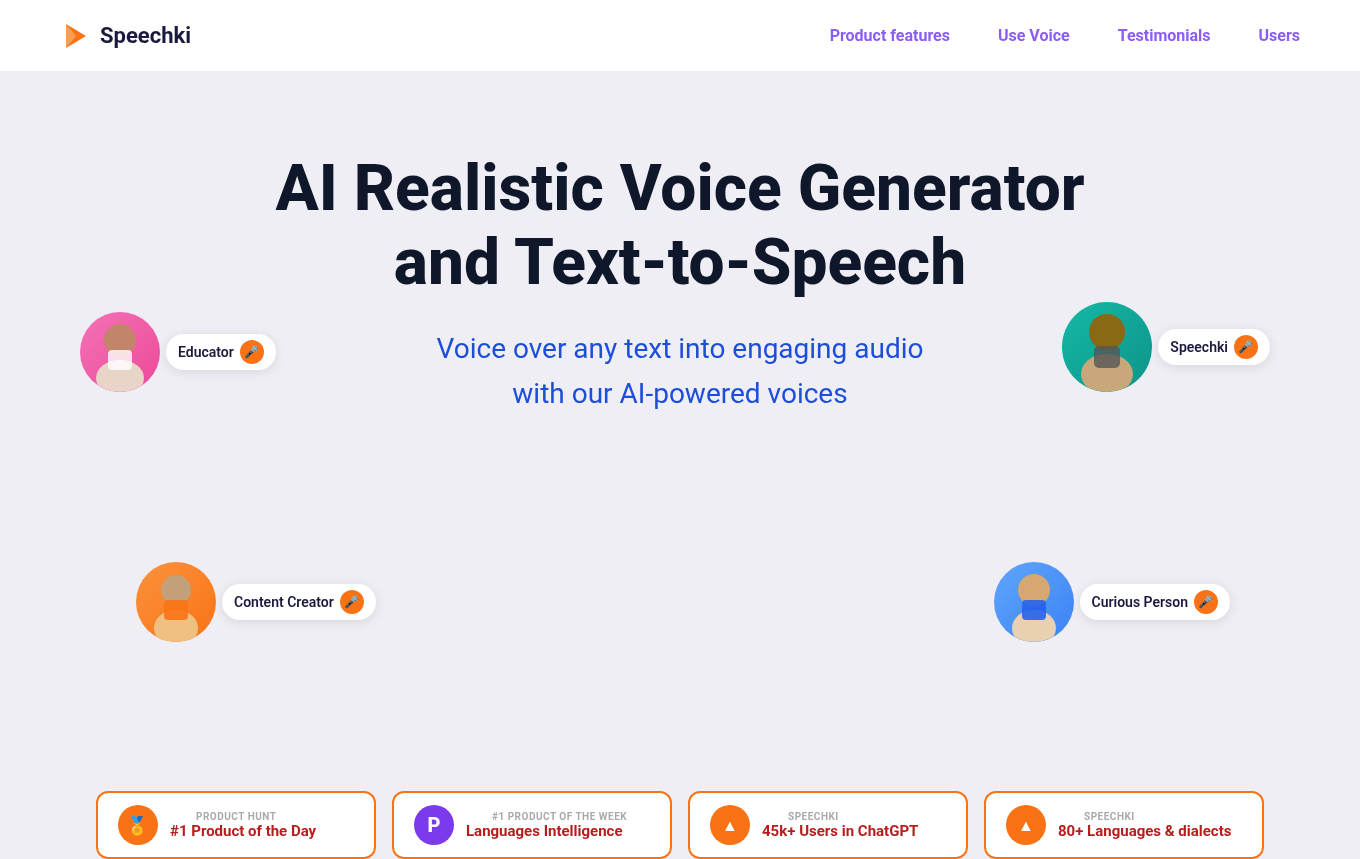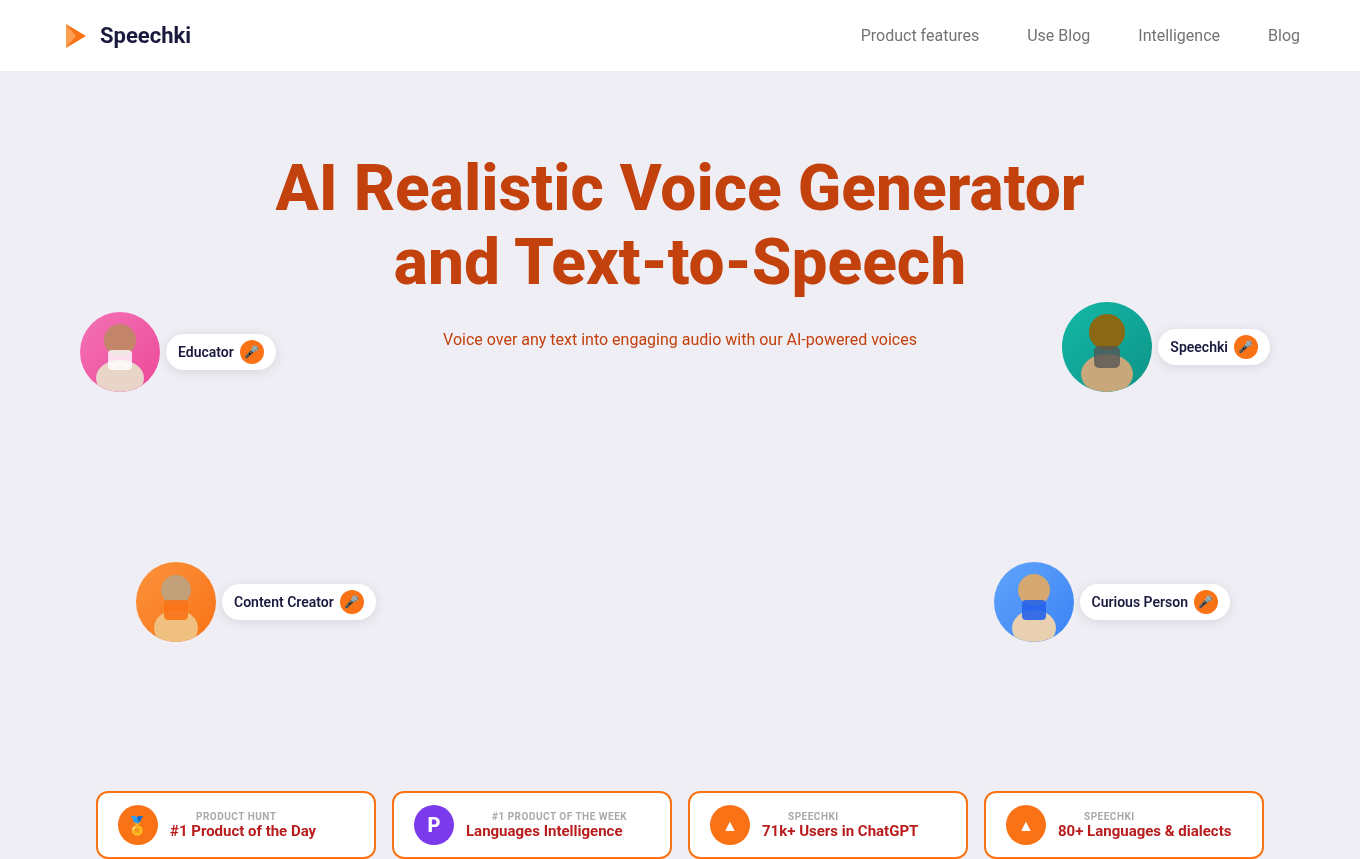--- a/index.html
+++ b/index.html
@@ -44,9 +44,9 @@
     }
     .nav-links a {
       text-decoration: none;
-      color: #737373;
+      color: #8b5cf6;
       font-size: 16px;
-      font-weight: 400;
+      font-weight: 700;
     }
 
     

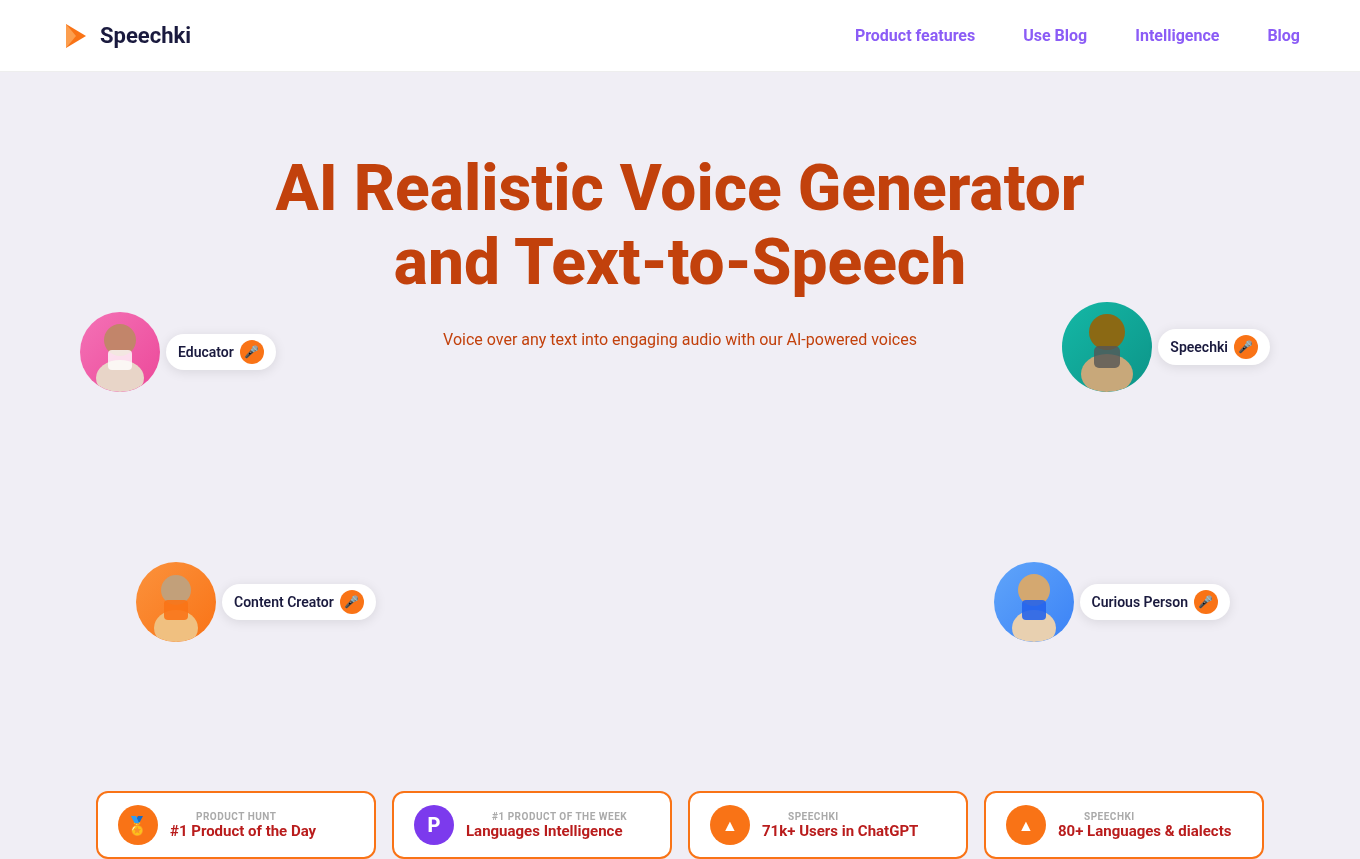--- a/index.html
+++ b/index.html
@@ -240,7 +240,7 @@
   </div>
   <ul class="nav-links">
     <li><a href="#">Product features</a></li>
-    <li><a href="#">Use Blog</a></li>
+    <li><a href="#">Use Voice</a></li>
     <li><a href="#">Intelligence</a></li>
     <li><a href="#">Blog</a></li>
   </ul>

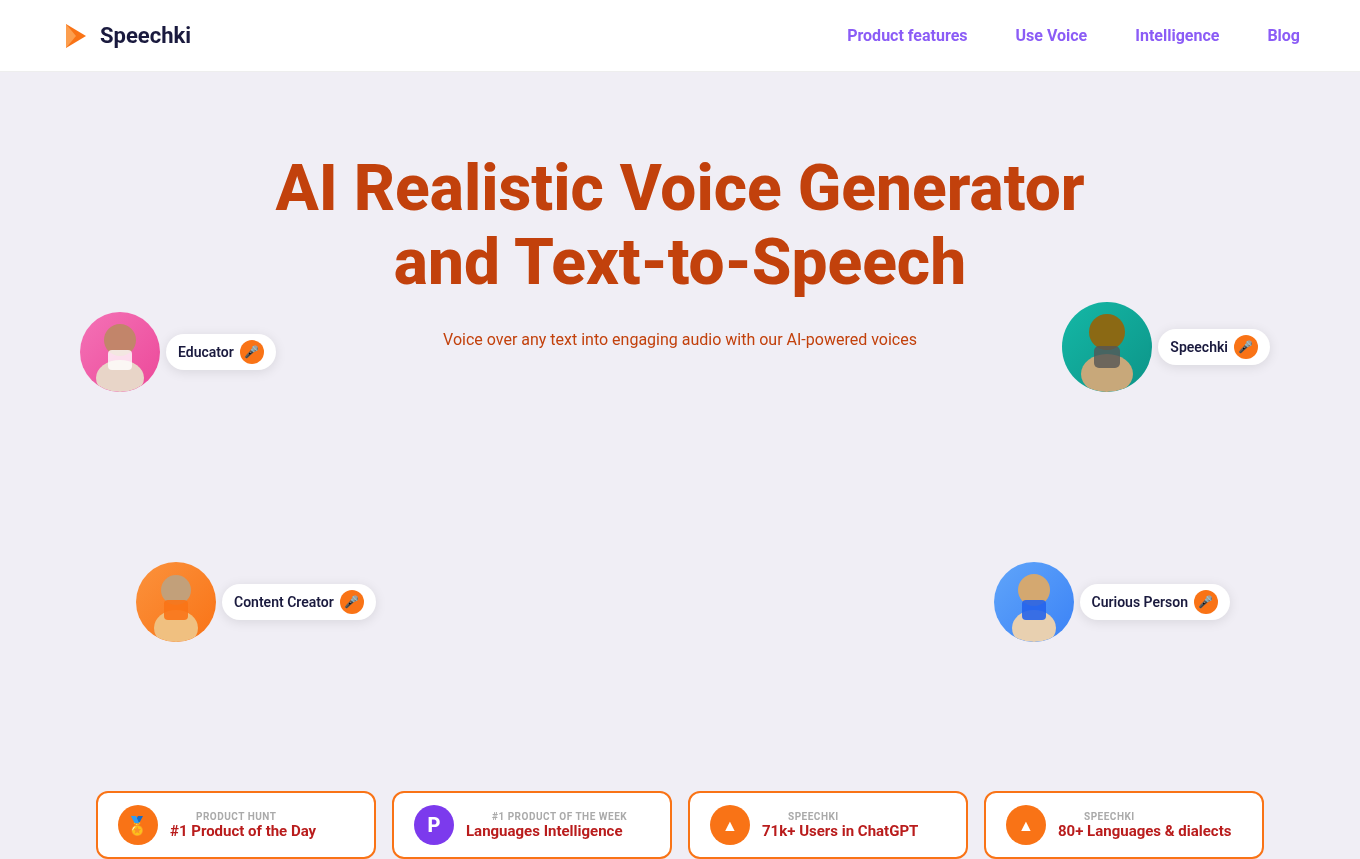--- a/index.html
+++ b/index.html
@@ -241,7 +241,7 @@
   <ul class="nav-links">
     <li><a href="#">Product features</a></li>
     <li><a href="#">Use Voice</a></li>
-    <li><a href="#">Intelligence</a></li>
+    <li><a href="#">Testimonials</a></li>
     <li><a href="#">Blog</a></li>
   </ul>
 </nav>

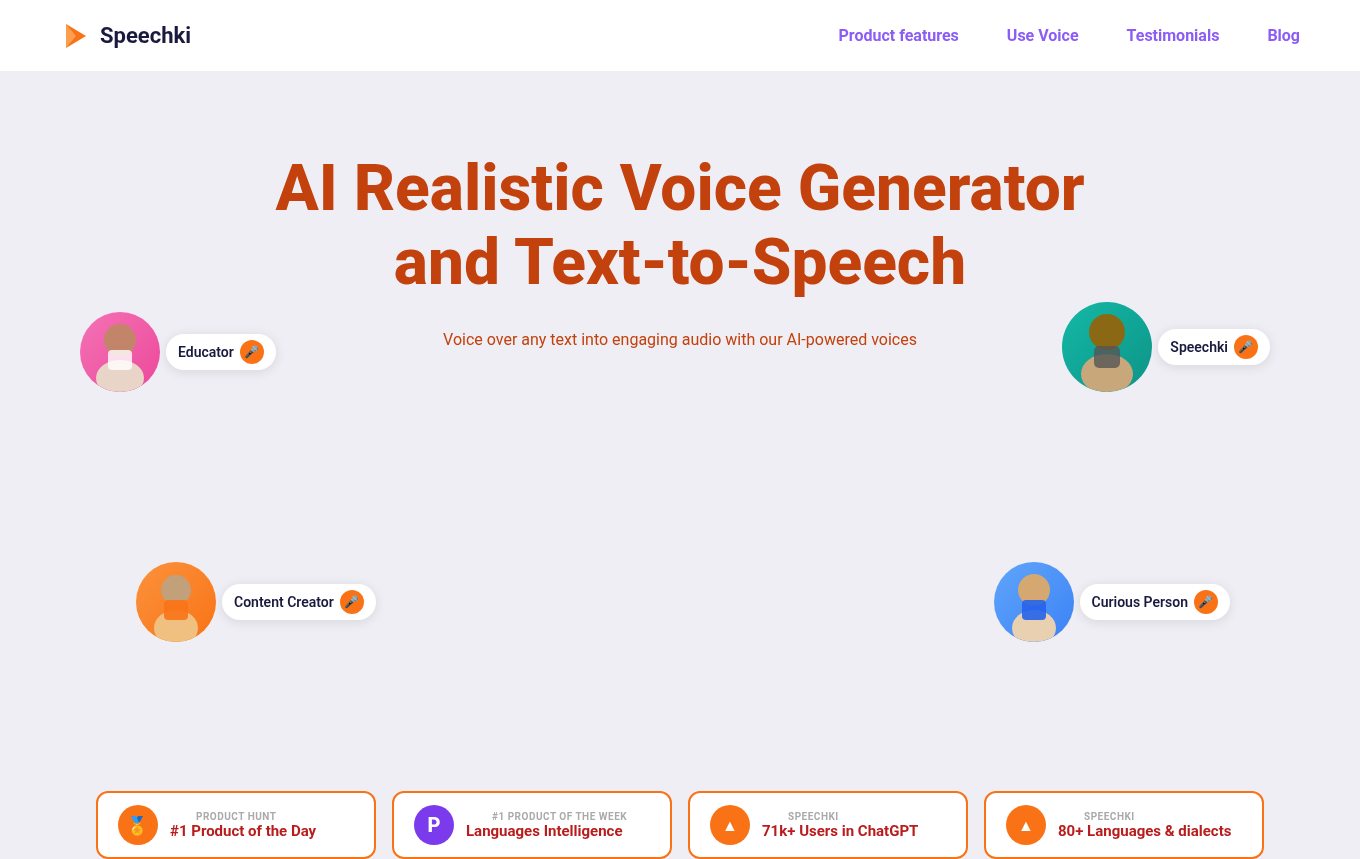--- a/index.html
+++ b/index.html
@@ -242,7 +242,7 @@
     <li><a href="#">Product features</a></li>
     <li><a href="#">Use Voice</a></li>
     <li><a href="#">Testimonials</a></li>
-    <li><a href="#">Blog</a></li>
+    <li><a href="#">Users</a></li>
   </ul>
 </nav>
 

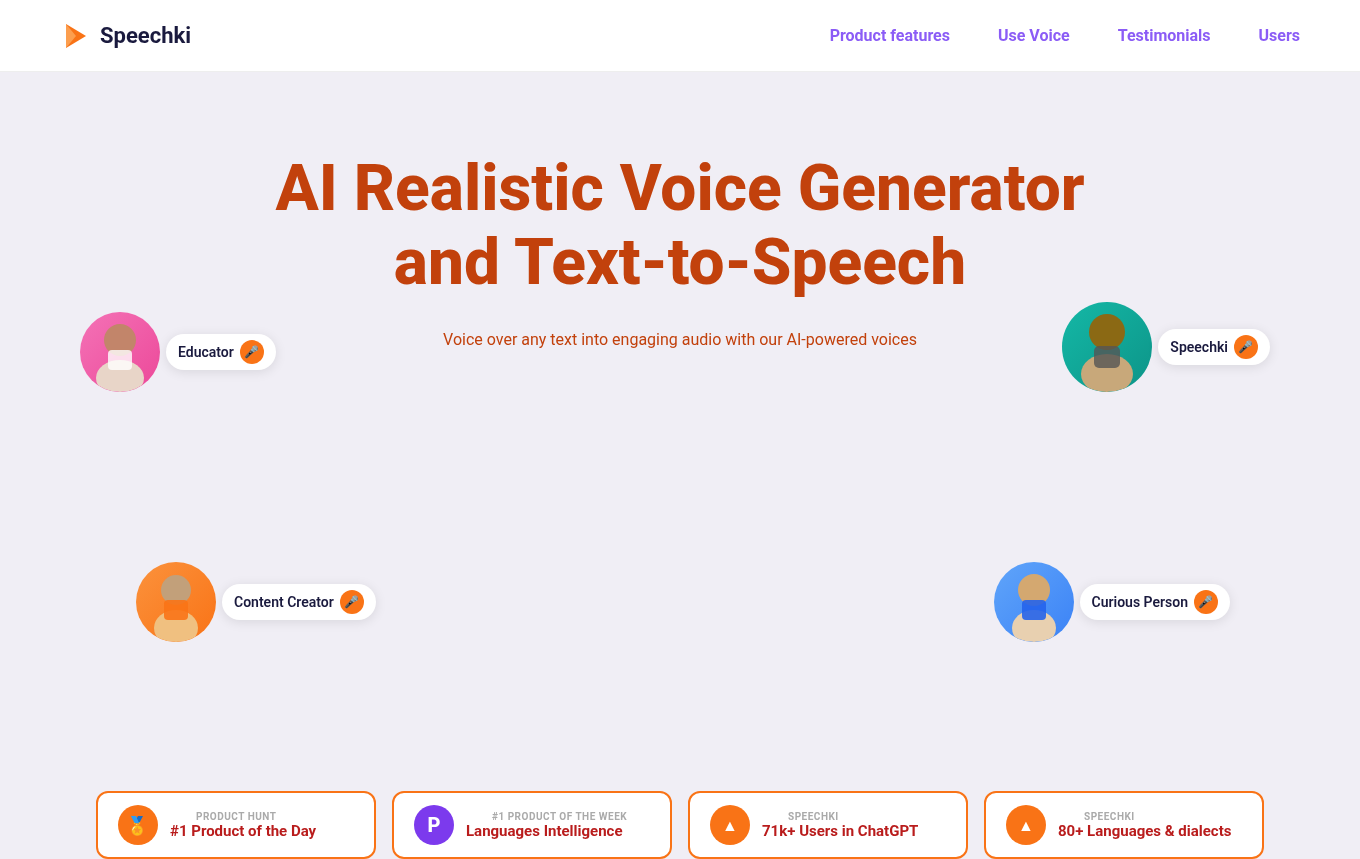--- a/index.html
+++ b/index.html
@@ -64,7 +64,7 @@
     .hero-title {
       font-size: 64px;
       font-weight: 800;
-      color: #c2410c;
+      color: #0f172a;
       text-align: center;
       line-height: 1.15;
       max-width: 820px;

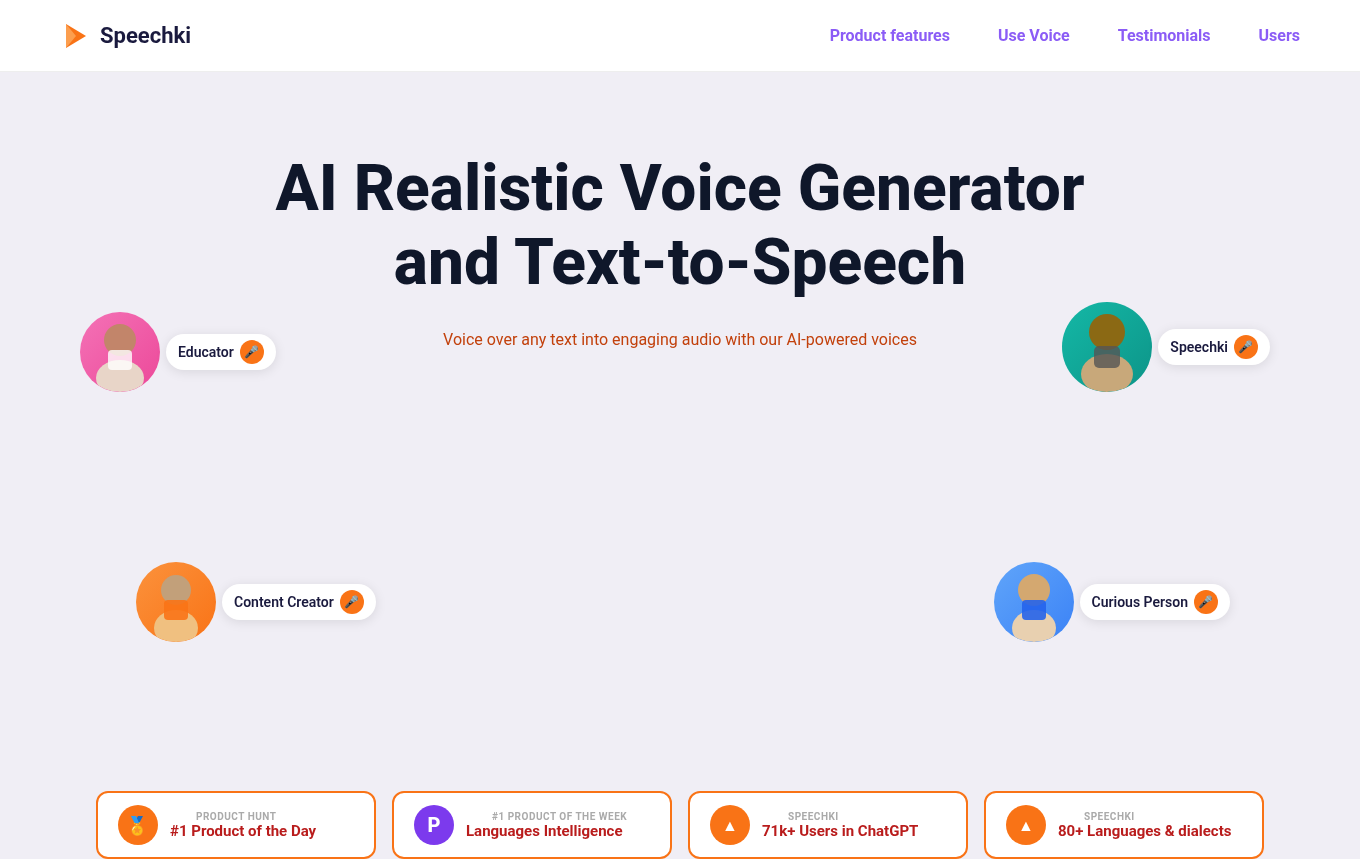--- a/index.html
+++ b/index.html
@@ -71,8 +71,8 @@
       margin-bottom: 28px;
     }
     .hero-subtitle {
-      font-size: 16px;
-      color: #c2410c;
+      font-size: 28px;
+      color: #1d4ed8;
       text-align: center;
       line-height: 1.6;
       max-width: 500px;

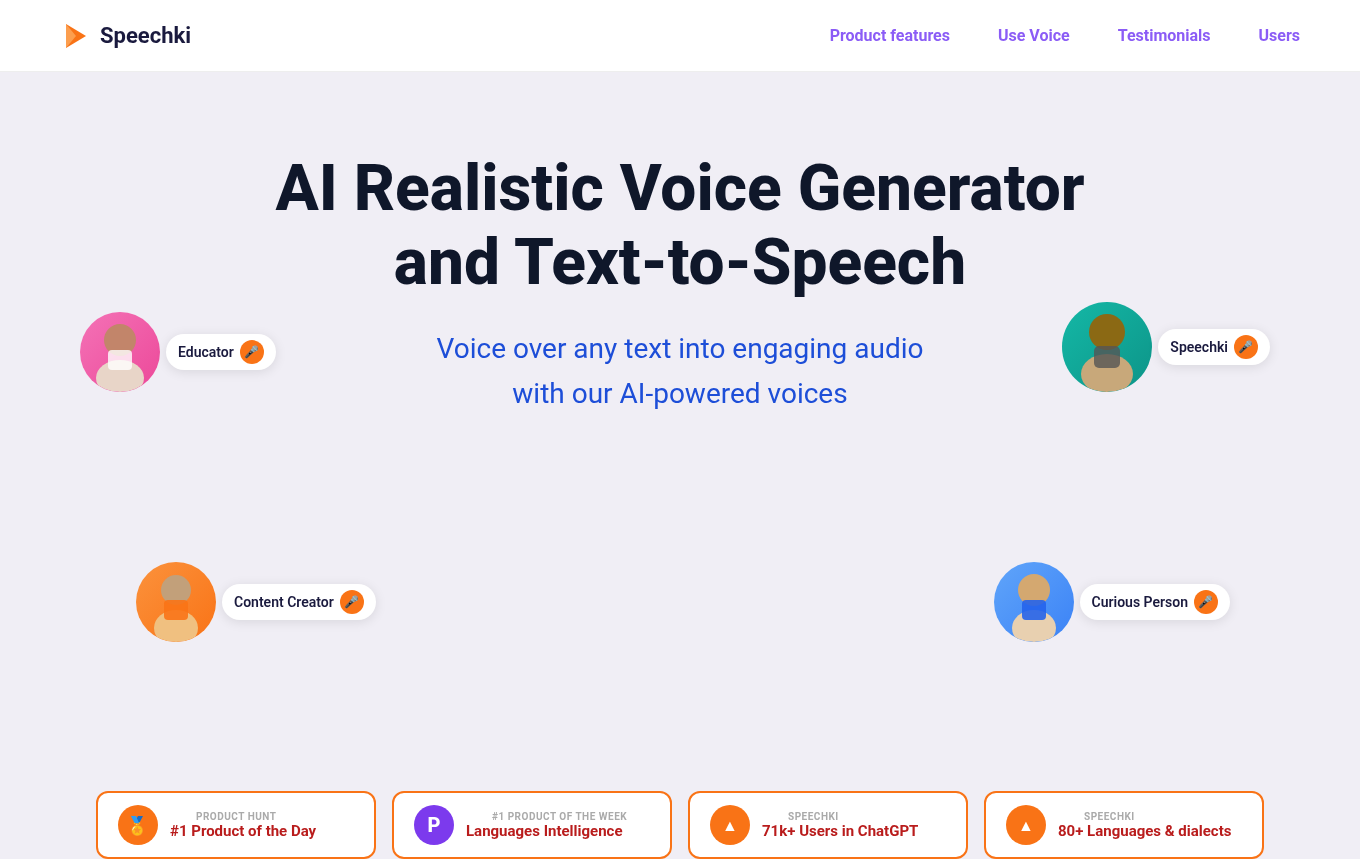--- a/index.html
+++ b/index.html
@@ -331,7 +331,7 @@
       <div class="badge-icon-circle" style="font-size:16px;">▲</div>
       <div class="badge-text-group">
         <span class="badge-small-label">Speechki</span>
-        <span class="badge-main-label">71k+ Users in ChatGPT</span>
+        <span class="badge-main-label">45k+ Users in ChatGPT</span>
       </div>
     </div>
 

